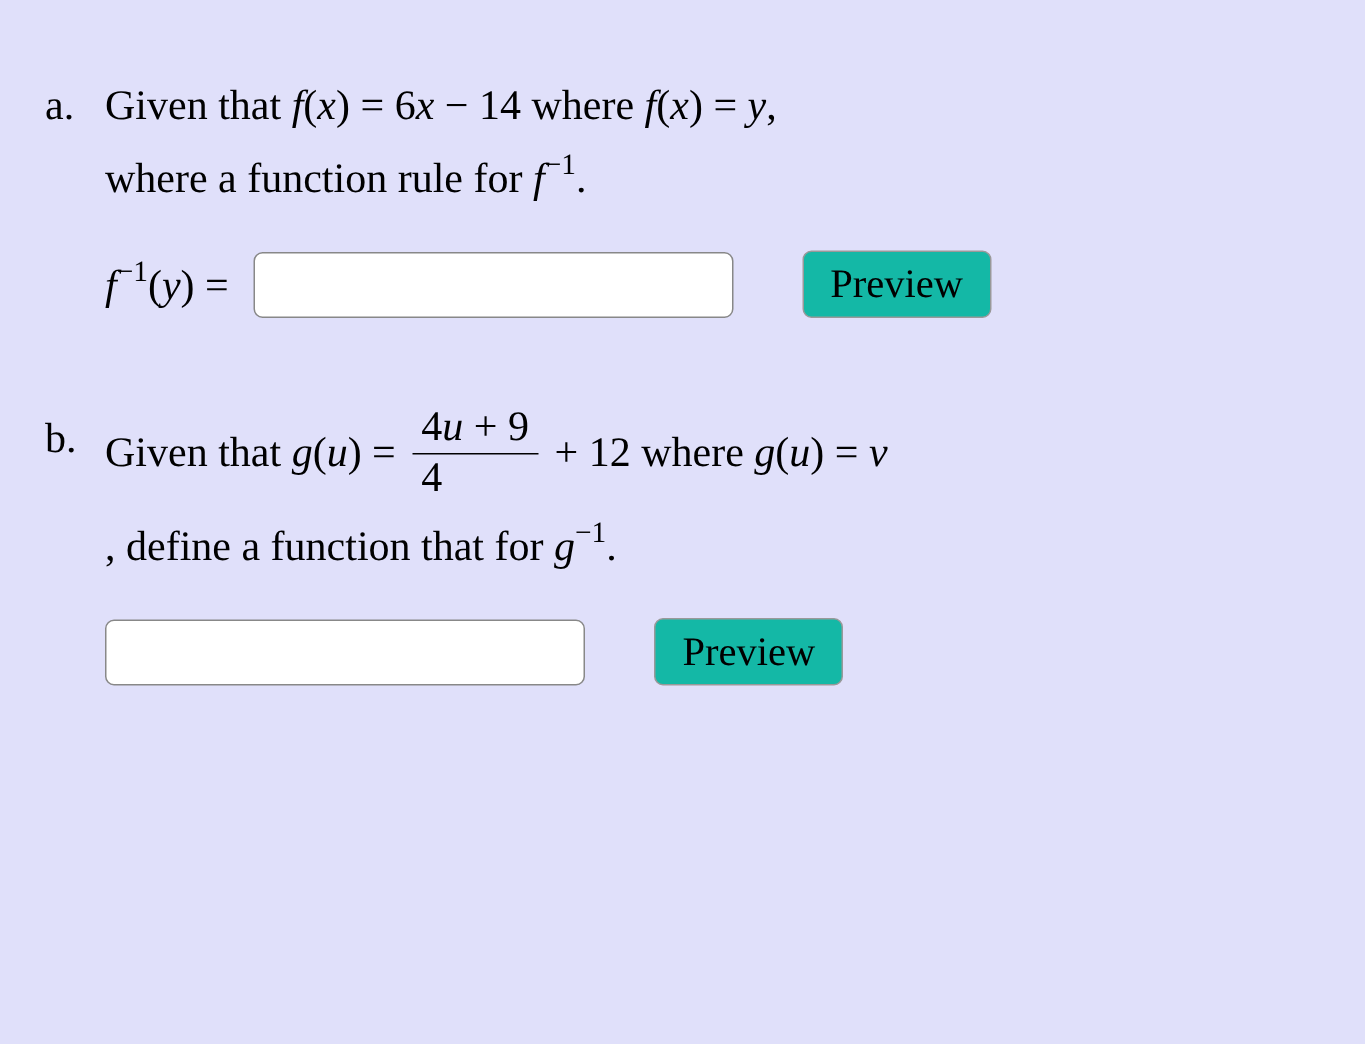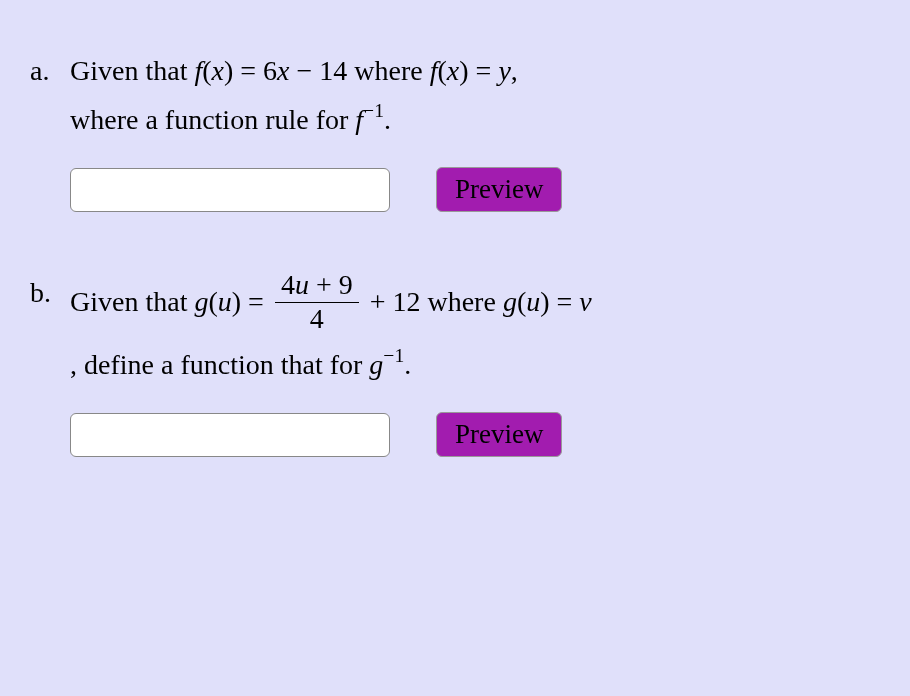--- a/index.html
+++ b/index.html
@@ -110,6 +110,9 @@
     </div>
   </div>
   <div class="answer-row">
+    <span class="answer-label">
+      <span class="math-i">f</span><sup class="exp">−1</sup>(<span class="math-i">y</span>)<span> = </span>
+    </span>
     <input type="text" class="answer-input" value="" style="">
     <button class="preview-btn">Preview</button>
   </div>

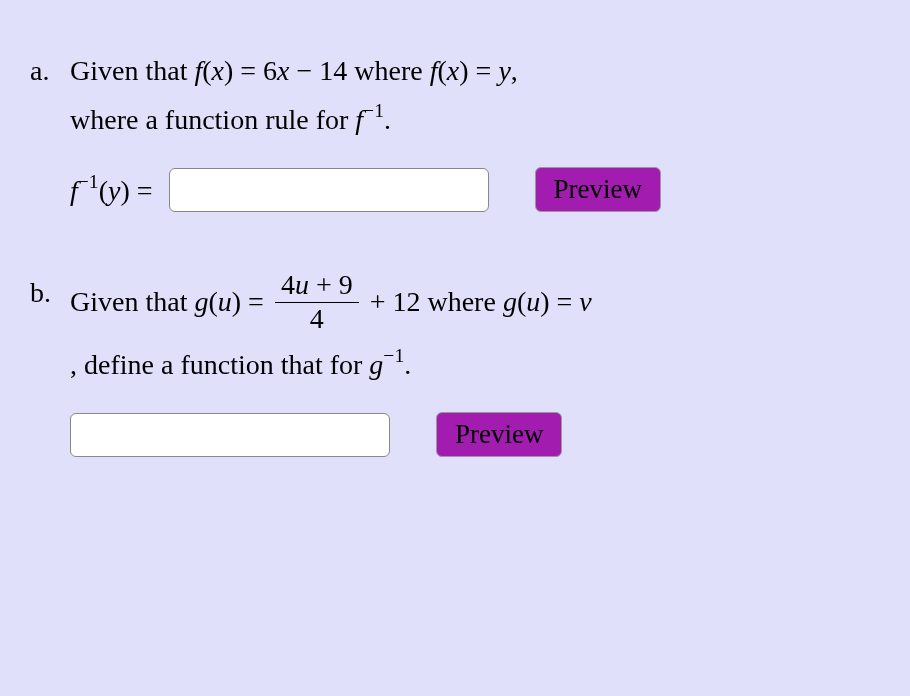--- a/index.html
+++ b/index.html
@@ -62,7 +62,7 @@
     padding: 6px 18px;
     border: 1px solid #999;
     border-radius: 6px;
-    background: #a21caf;
+    background: #14b8a6;
     cursor: pointer;
     margin-left: 36px;
   }

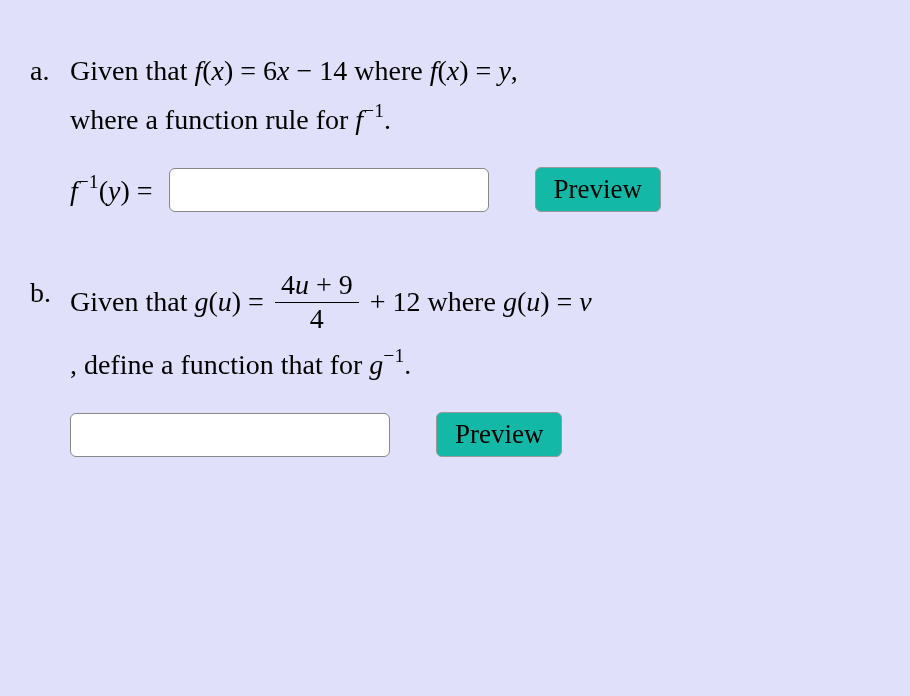--- a/index.html
+++ b/index.html
@@ -69,7 +69,7 @@
   .frac {
     display: inline-block;
     vertical-align: middle;
-    text-align: center;
+    text-align: left;
     margin: 0 4px;
     position: relative;
     top: -2px;

